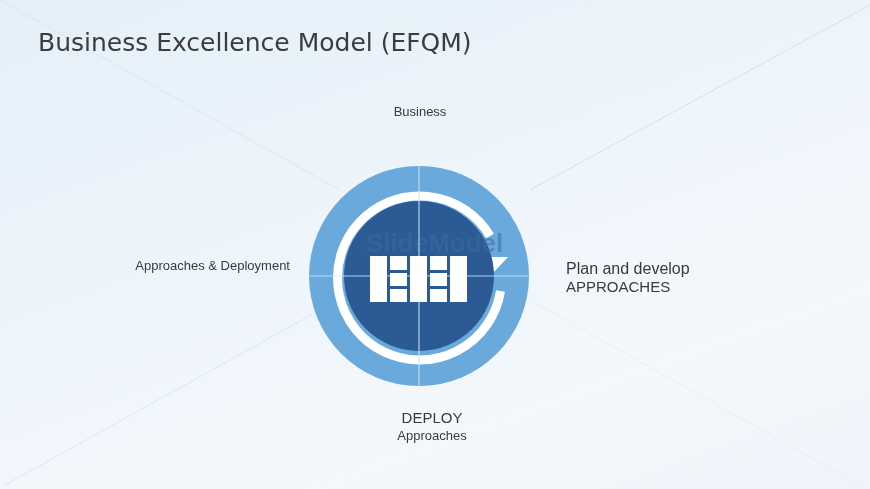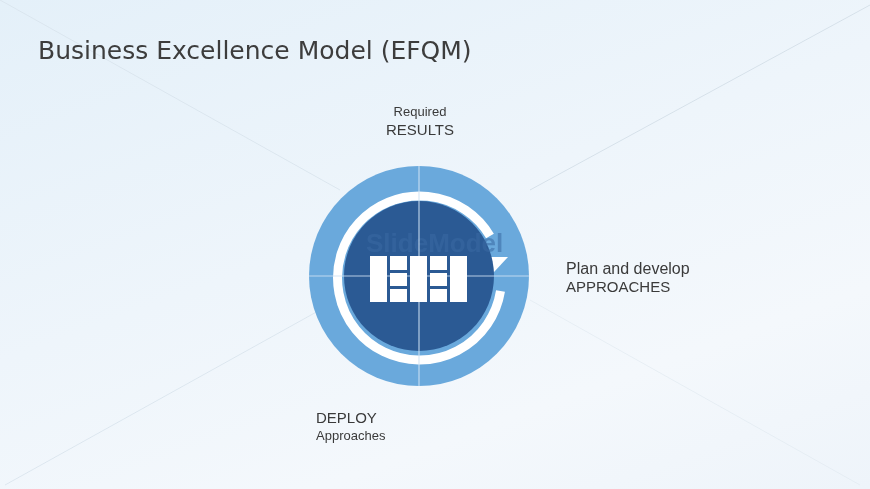--- a/index.html
+++ b/index.html
@@ -12,7 +12,7 @@
   .title {
     position: absolute; left: 38px; top: 28px;
     font-family: "DejaVu Sans", sans-serif;
-    font-size: 25px; color: #3d3d3d; letter-spacing: 0px; white-space: nowrap; margin-top: 8px;
+    font-size: 25px; color: #3d3d3d; letter-spacing: 0px; white-space: nowrap;
   }
   .label { position: absolute; color: #3a3a3a; white-space: nowrap; }
   .label .l1, .label .l2 { display: block; line-height: 18px; }

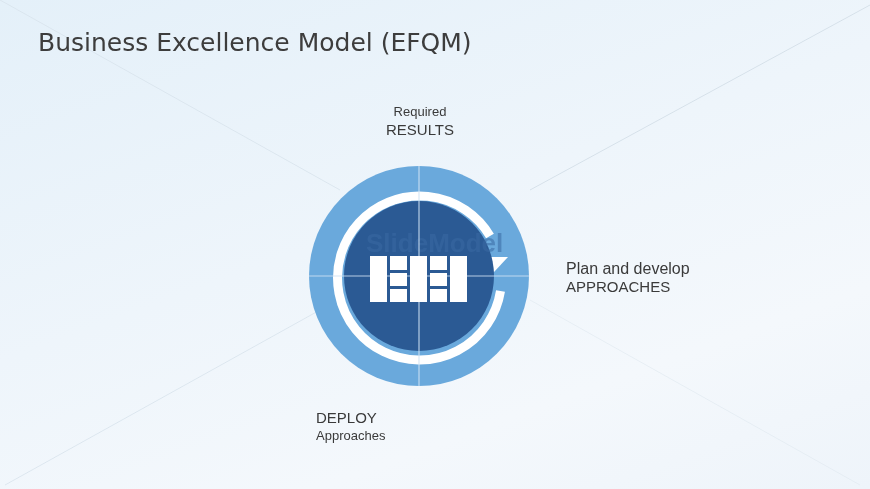--- a/index.html
+++ b/index.html
@@ -72,7 +72,7 @@
 </svg>
 
 <div class="label top-label">
-  <span class="l1">Required</span>
+  <span class="l1">Business</span>
   <span class="l2">RESULTS</span>
 </div>
 

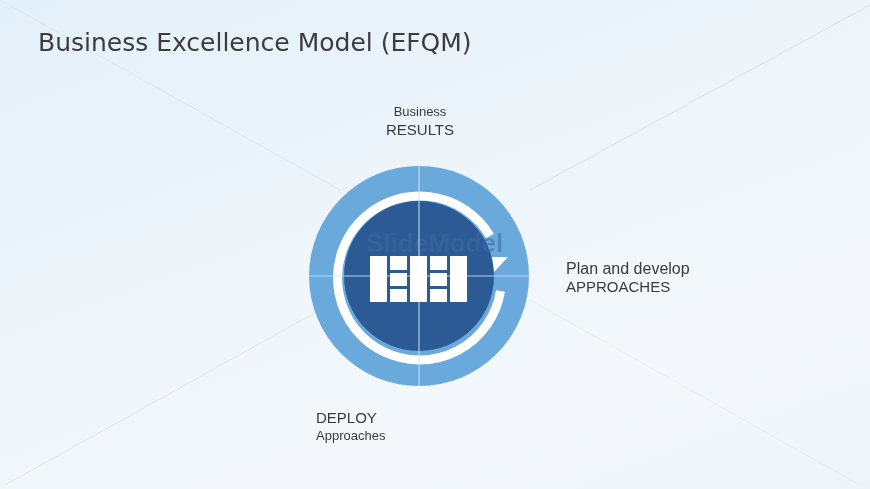--- a/index.html
+++ b/index.html
@@ -73,7 +73,6 @@
 
 <div class="label top-label">
   <span class="l1">Business</span>
-  <span class="l2">RESULTS</span>
 </div>
 
 <div class="label left-label">

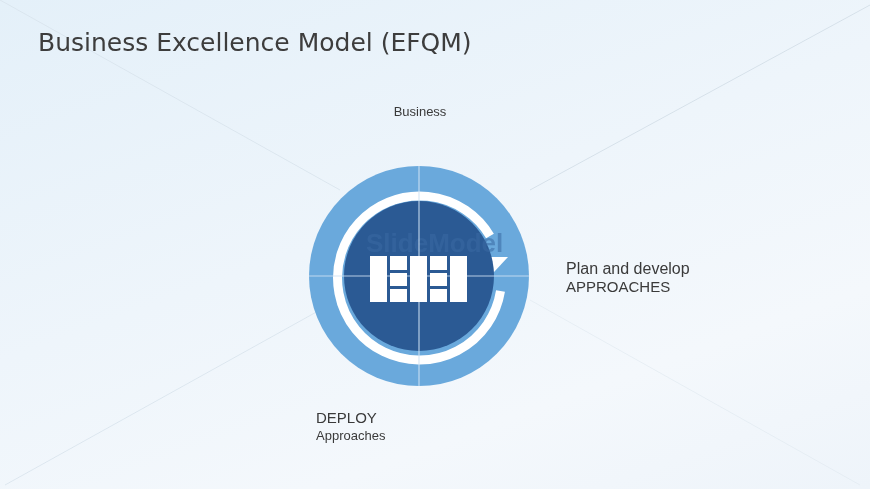--- a/index.html
+++ b/index.html
@@ -76,6 +76,7 @@
 </div>
 
 <div class="label left-label">
+  <span class="l2">Approaches &amp; Deployment</span>
 </div>
 
 <div class="label right-label">

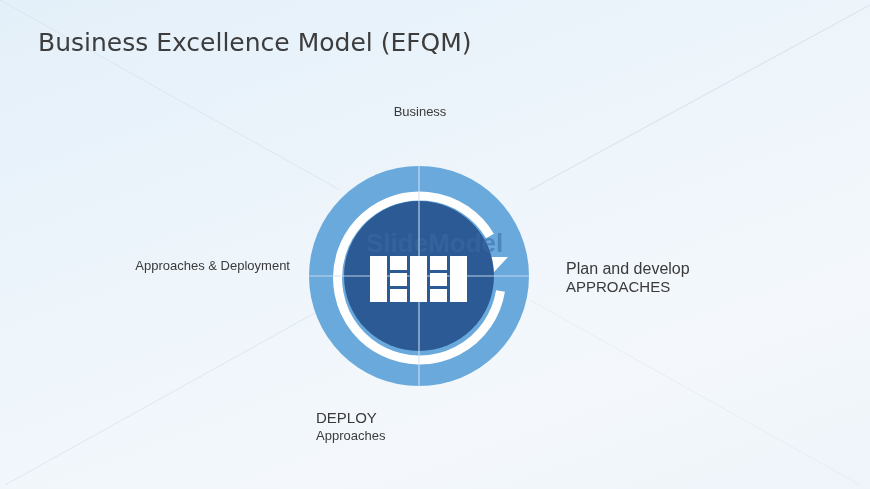--- a/index.html
+++ b/index.html
@@ -25,7 +25,7 @@
   .right-label { left: 566px; top: 260px; width: 140px; text-align: left; }
   .right-label .l1 { font-size: 16px; }
   .right-label .l2 { font-size: 15px; }
-  .bottom-label { left: 316px; top: 409px; width: 200px; text-align: left; }
+  .bottom-label { left: 332px; top: 409px; width: 200px; text-align: center; }
   .bottom-label .l1 { font-size: 15px; }
   .bottom-label .l2 { font-size: 13px; }
   .diagram { position: absolute; left: 0; top: 0; width: 870px; height: 489px; }

